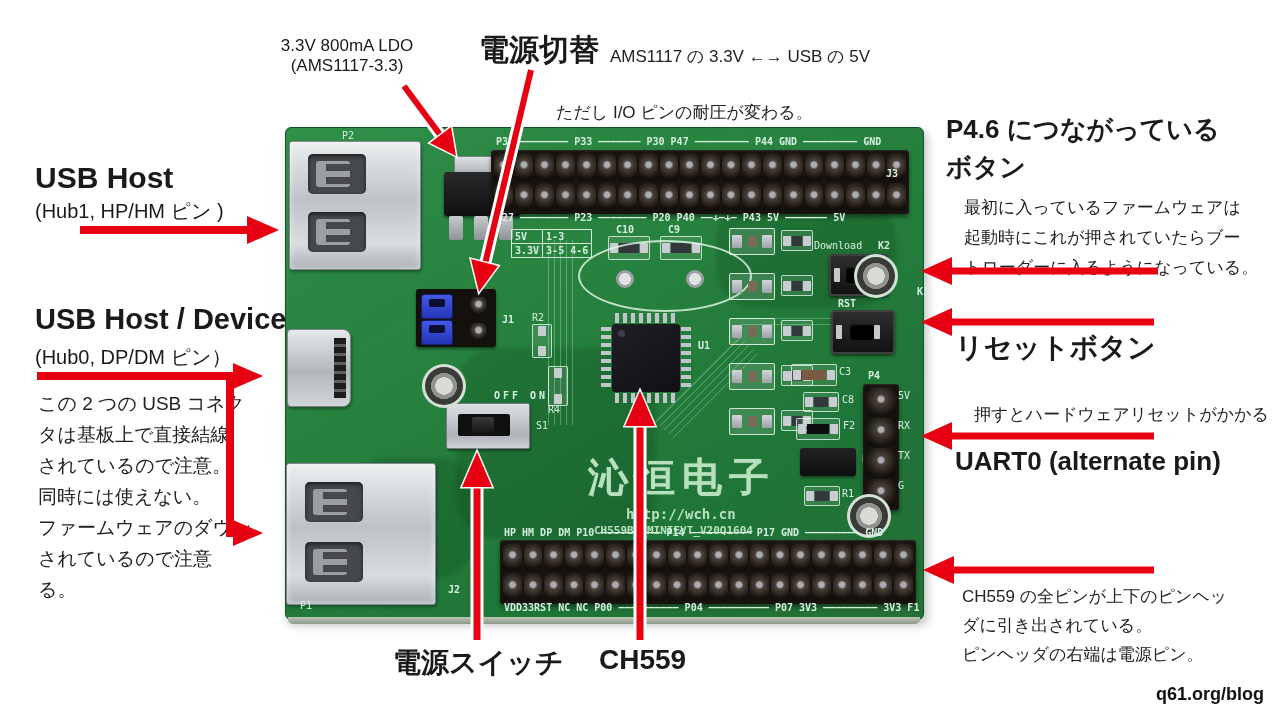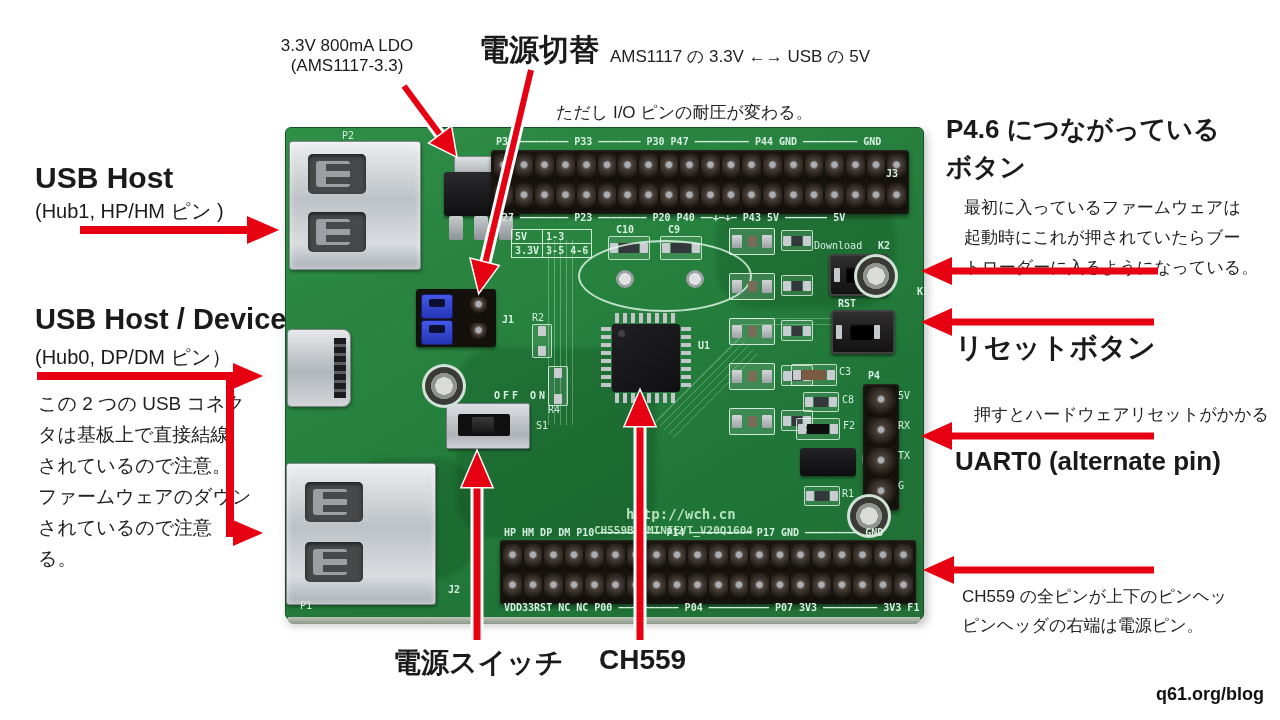--- a/index.html
+++ b/index.html
@@ -415,6 +415,7 @@
     <div>この 2 つの USB コネク</div>
     <div>タは基板上で直接結線</div>
     <div>されているので注意。</div>
+    <div>同時には使えない。</div>
     <div>ファームウェアのダウン</div>
     <div>されているので注意</div>
     <div>る。</div>

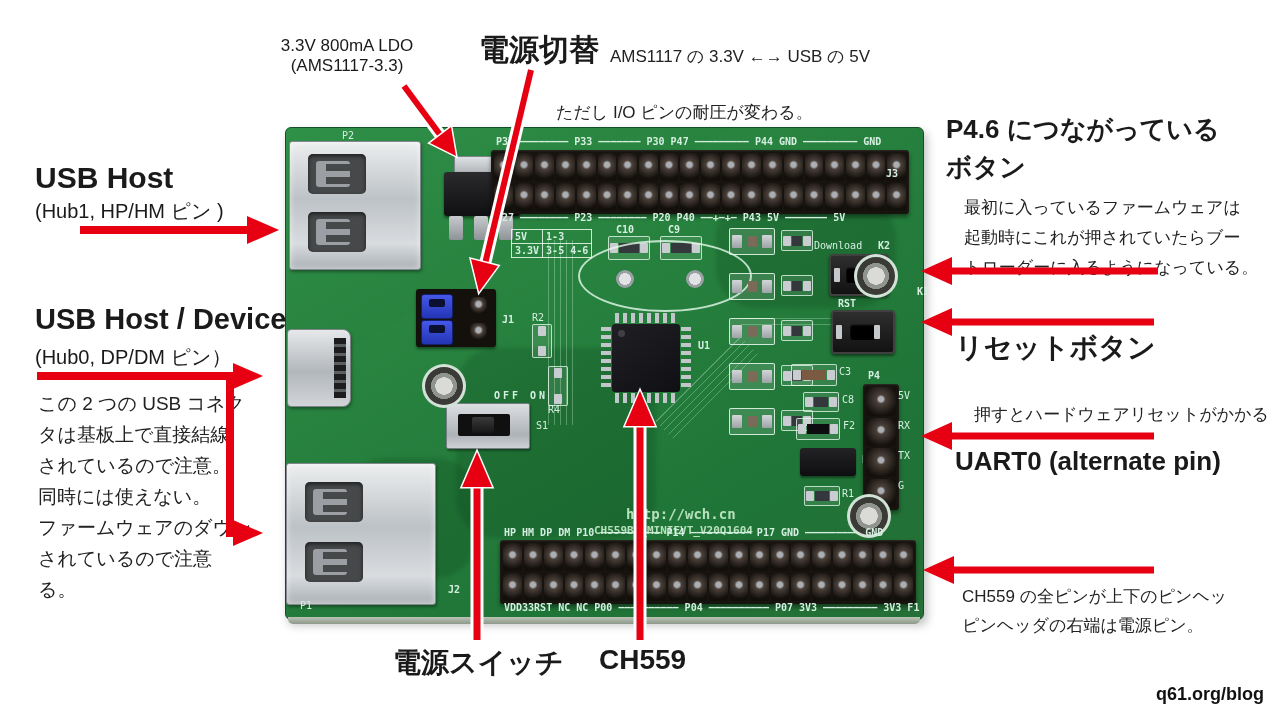--- a/index.html
+++ b/index.html
@@ -342,6 +342,7 @@
     <div class="abs hole" style="left:136px;top:236px;width:38px;height:38px;"></div>
     <div class="abs hole" style="left:561px;top:366px;width:38px;height:38px;"></div>
 
+    <div class="abs logo-cn" style="left:302px;top:322px;">沁恒电子</div>
     <div class="abs logo-sub" style="left:340px;top:378px;font-size:14px;">http://wch.cn</div>
     <div class="abs logo-sub" style="left:308px;top:396px;font-size:11px;">CH559BL_MINIEVT_V20Q1604</div>
 

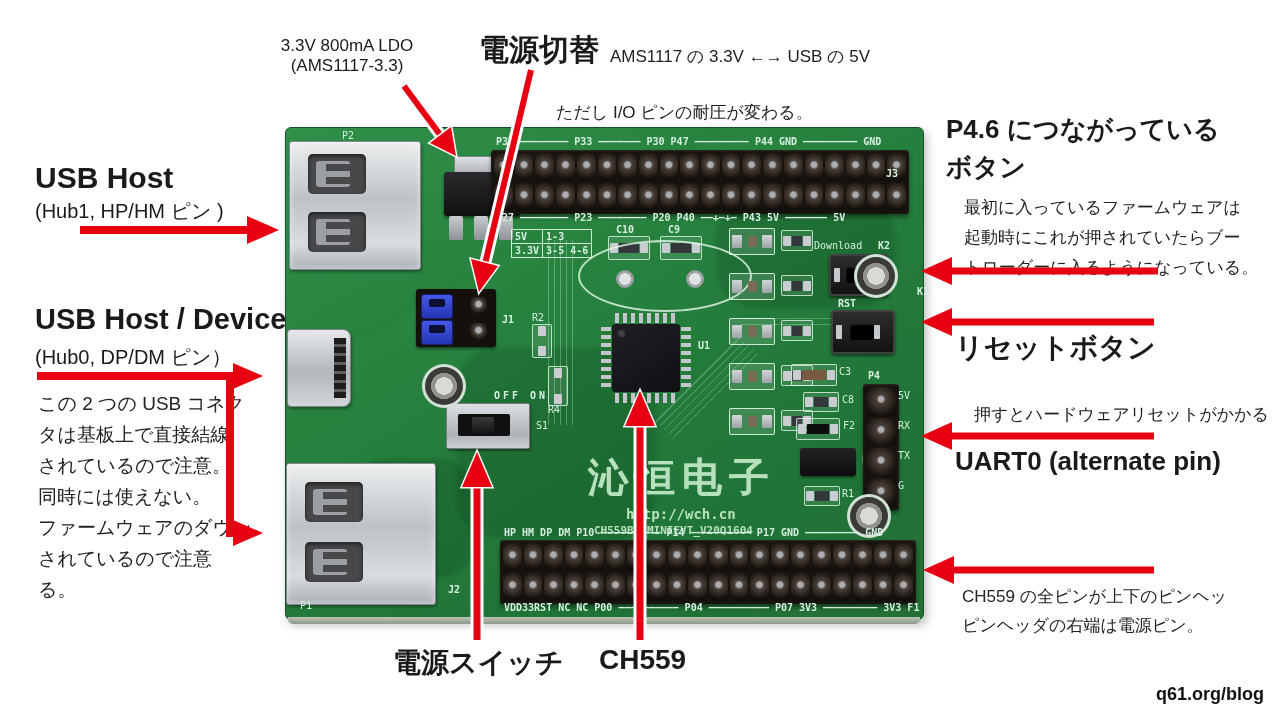--- a/index.html
+++ b/index.html
@@ -439,6 +439,7 @@
 
   <div class="abs z5 ann-note" style="left:962px;top:582px;line-height:29px;">
     <div>CH559 の全ピンが上下のピンヘッ</div>
+    <div>ダに引き出されている。</div>
     <div>ピンヘッダの右端は電源ピン。</div>
   </div>
 

